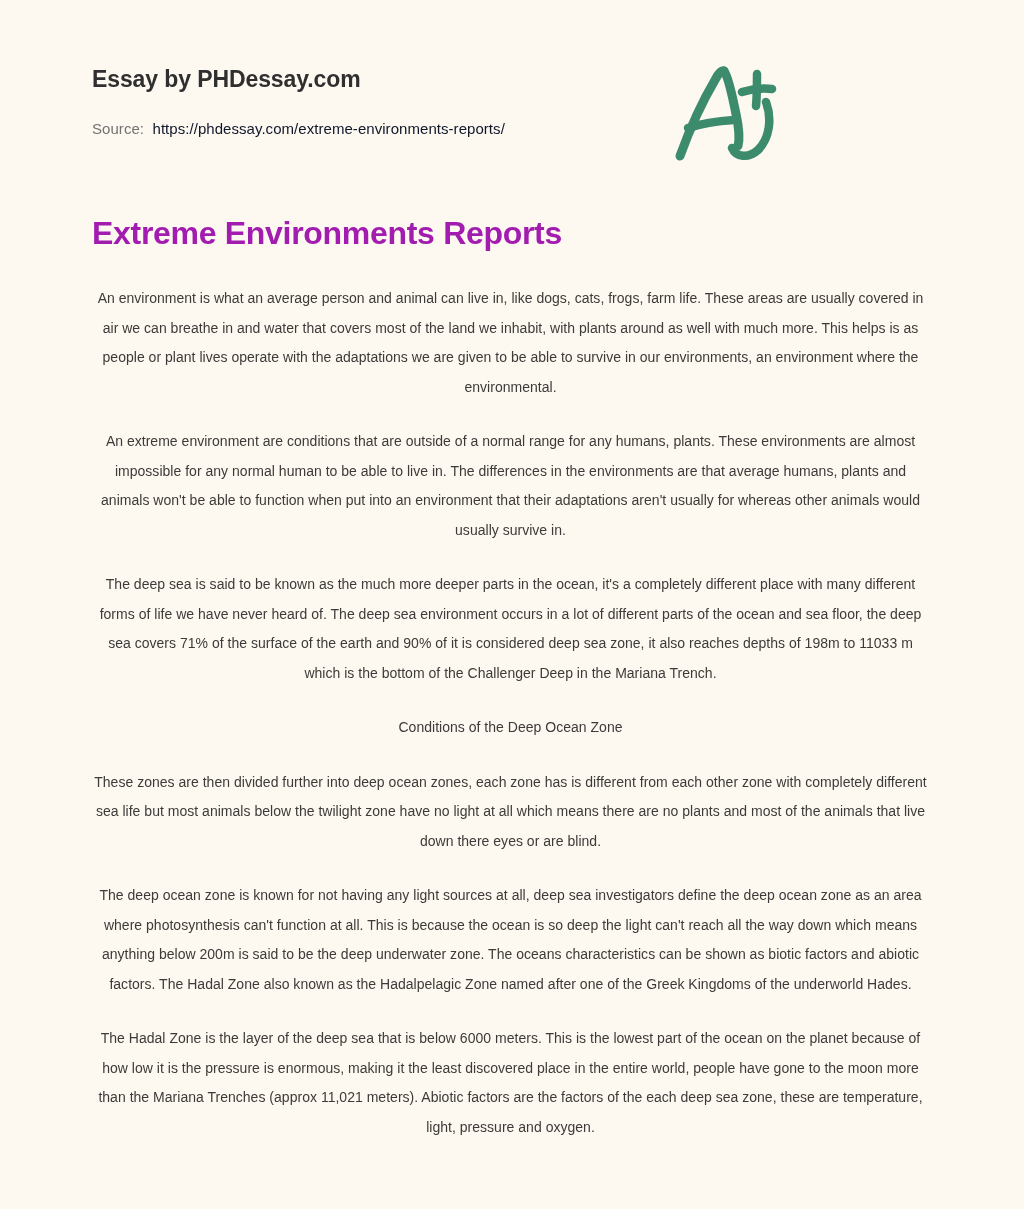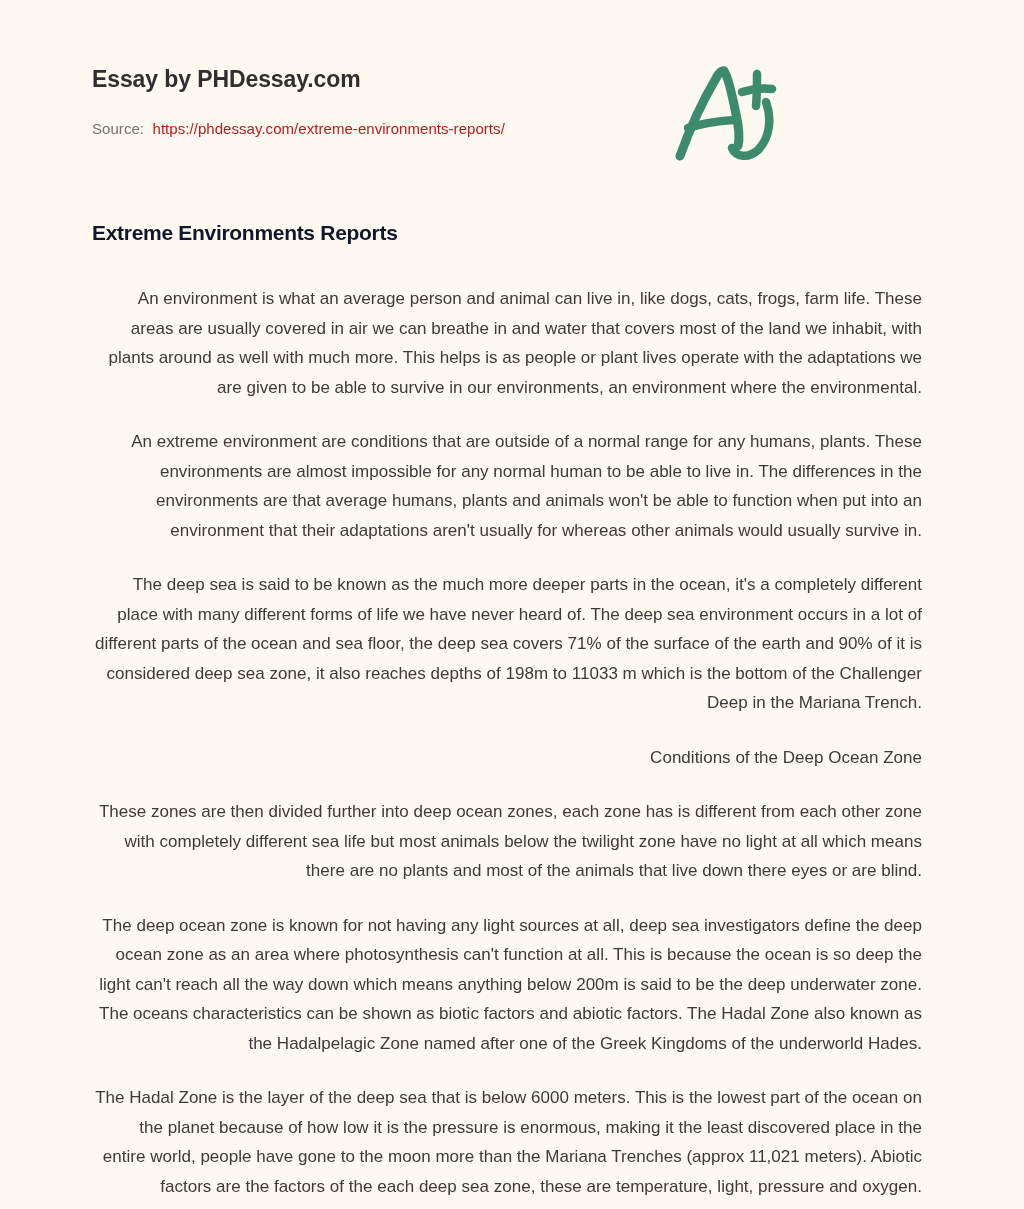--- a/index.html
+++ b/index.html
@@ -60,7 +60,7 @@
   }
 
   .source-url {
-    color: #b91c1c;
+    color: #0f172a;
     text-decoration: none;
   }
 

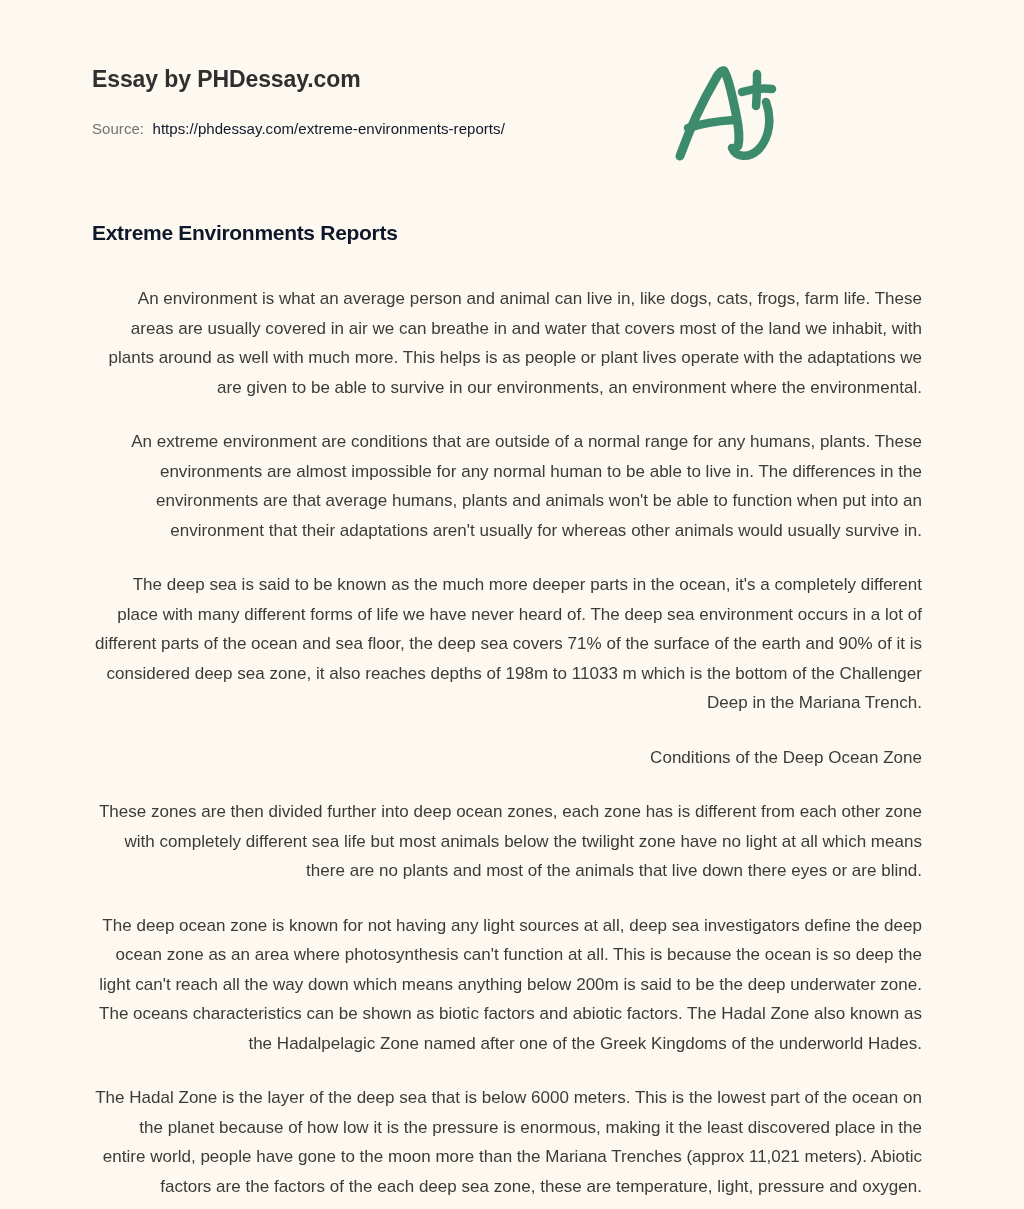--- a/index.html
+++ b/index.html
@@ -88,10 +88,10 @@
 
   .article-title {
     margin: 0 0 34px 0;
-    font-size: 21px;
+    font-size: 32px;
     line-height: 34px;
     font-weight: bold;
-    color: #0f172a;
+    color: #a21caf;
     letter-spacing: -0.3px;
   }
 

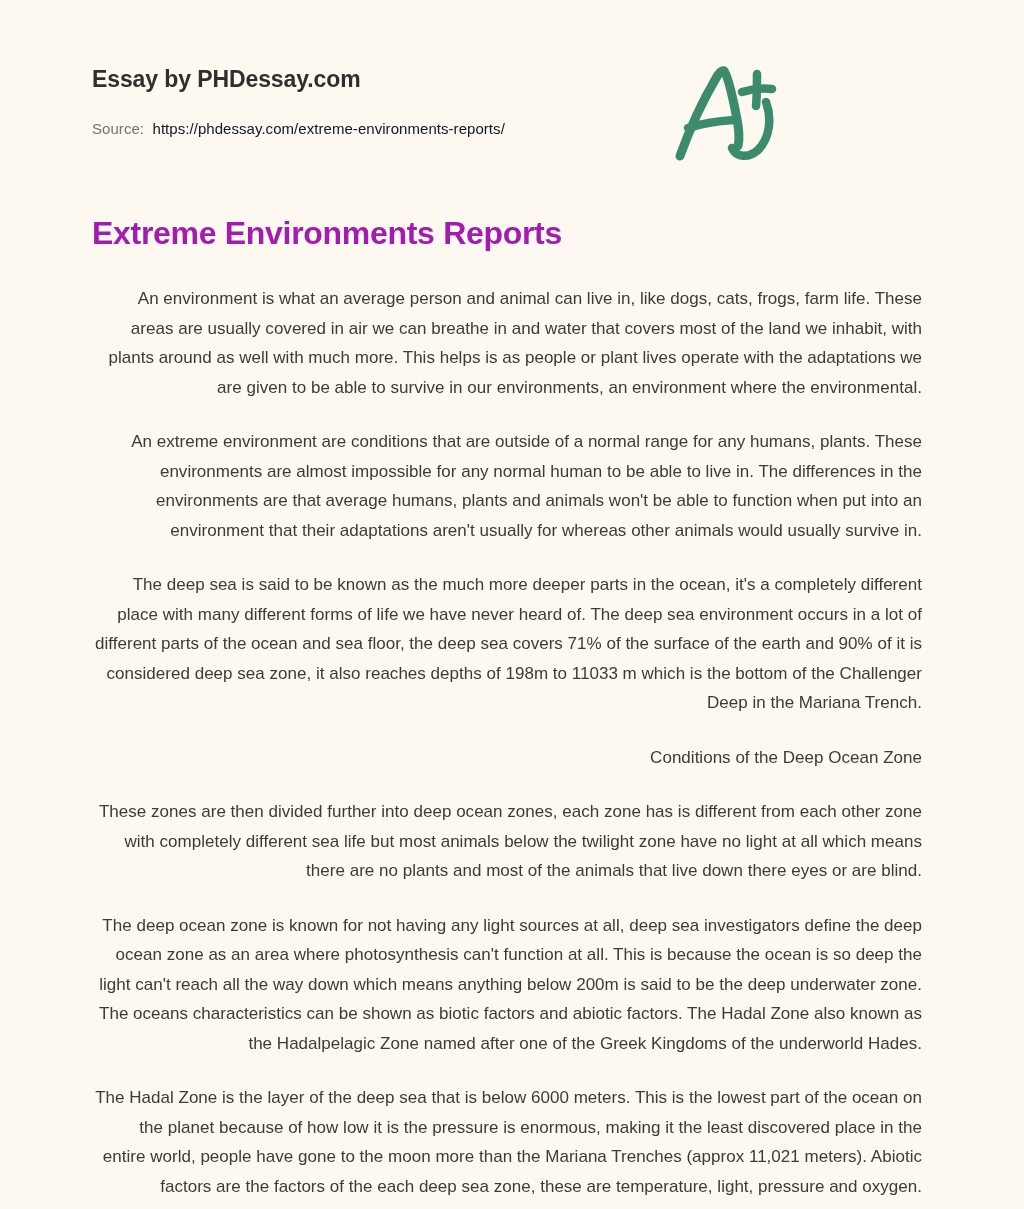--- a/index.html
+++ b/index.html
@@ -96,11 +96,11 @@
   }
 
   .para {
-    margin: 0 15px 25px 0;
-    font-size: 17px;
+    margin: 0 8px 25px 0;
+    font-size: 14px;
     line-height: 29.5px;
     color: #3d3b39;
-    text-align: right;
+    text-align: center;
     letter-spacing: 0.02px;
   }
 

